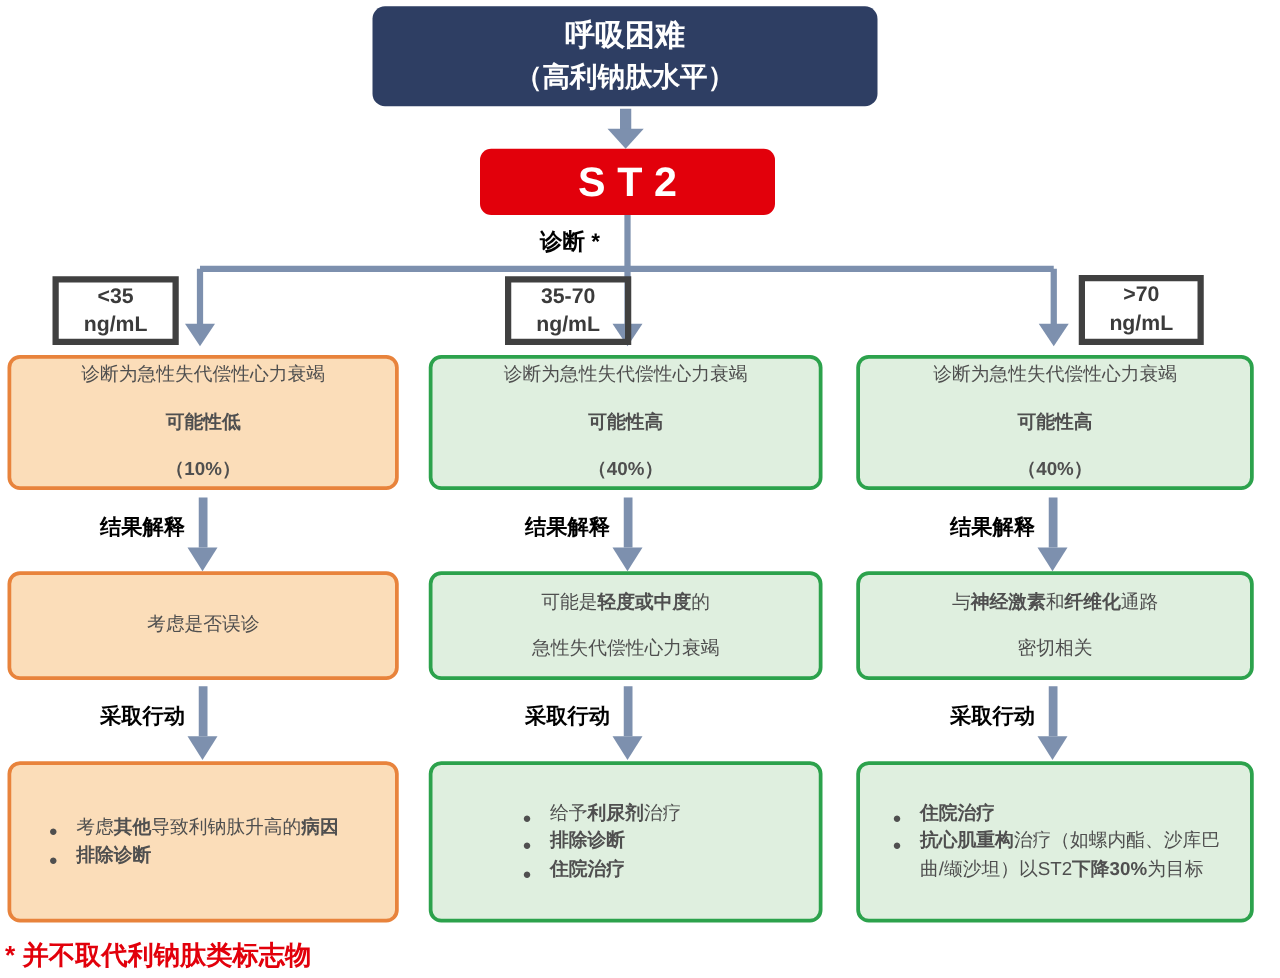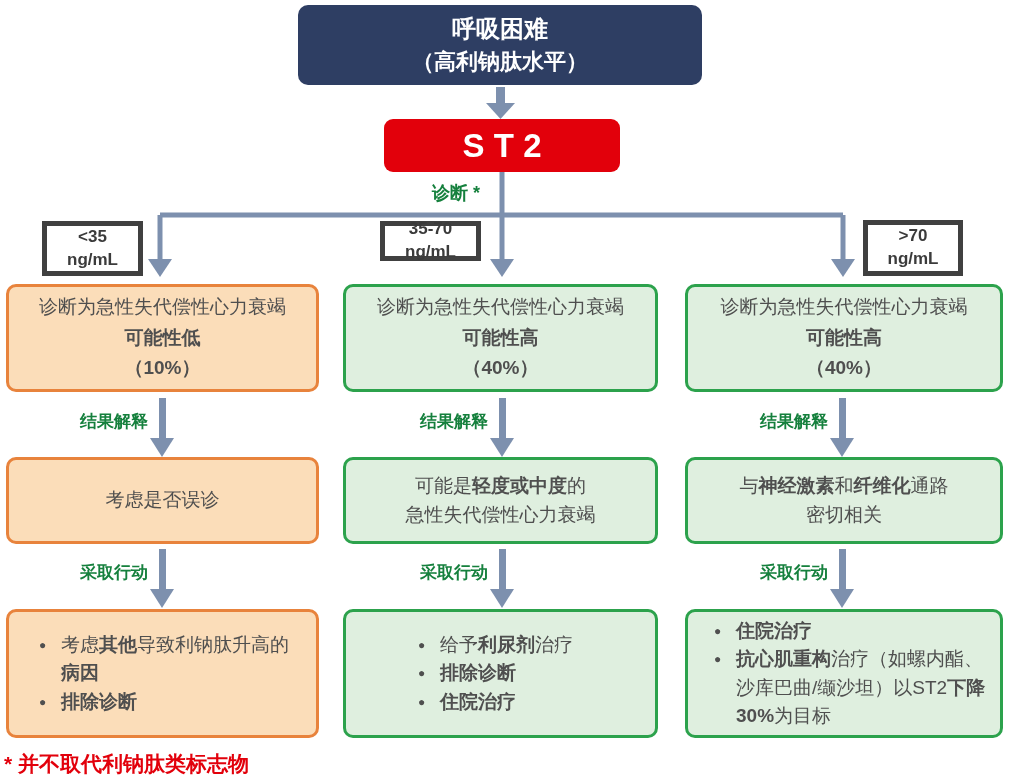--- a/index.html
+++ b/index.html
@@ -21,7 +21,7 @@
     font-weight:bold;font-size:33px;letter-spacing:0.28em;text-indent:0.28em;}
 
   
-  .red-label{color:#15803d;font-weight:bold;font-size:17px;text-align:right;width:90px;}
+  .red-label{color:#000000;font-weight:bold;font-size:17px;text-align:right;width:90px;}
   .diag-label{left:400px;top:181px;width:80px;font-size:18px;}
 
   

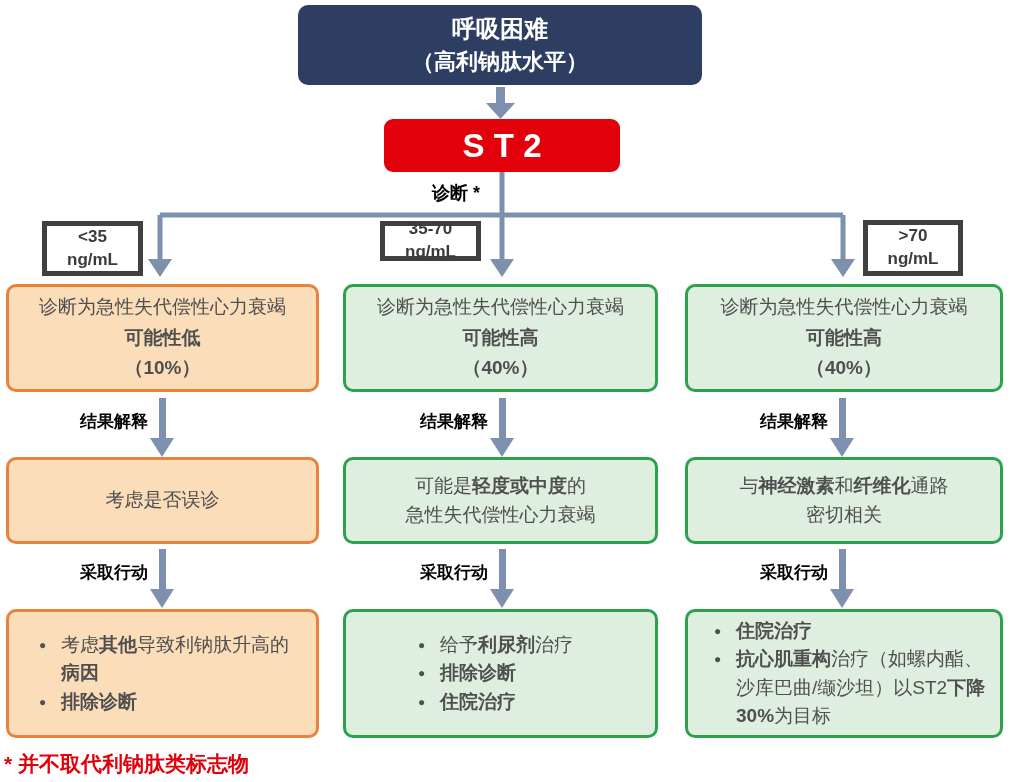--- a/index.html
+++ b/index.html
@@ -28,7 +28,7 @@
   .threshold{border:5px solid #404040;color:#3B3B3B;font-weight:bold;font-size:17px;
     text-align:center;line-height:1.35;display:flex;flex-direction:column;justify-content:center;}
   .th-0{left:42px;top:221px;width:101px;height:55px;}
-  .th-1{left:380px;top:221px;width:101px;height:40px;}
+  .th-1{left:404px;top:221px;width:101px;height:55px;}
   .th-2{left:863px;top:220px;width:100px;height:56px;}
 
   

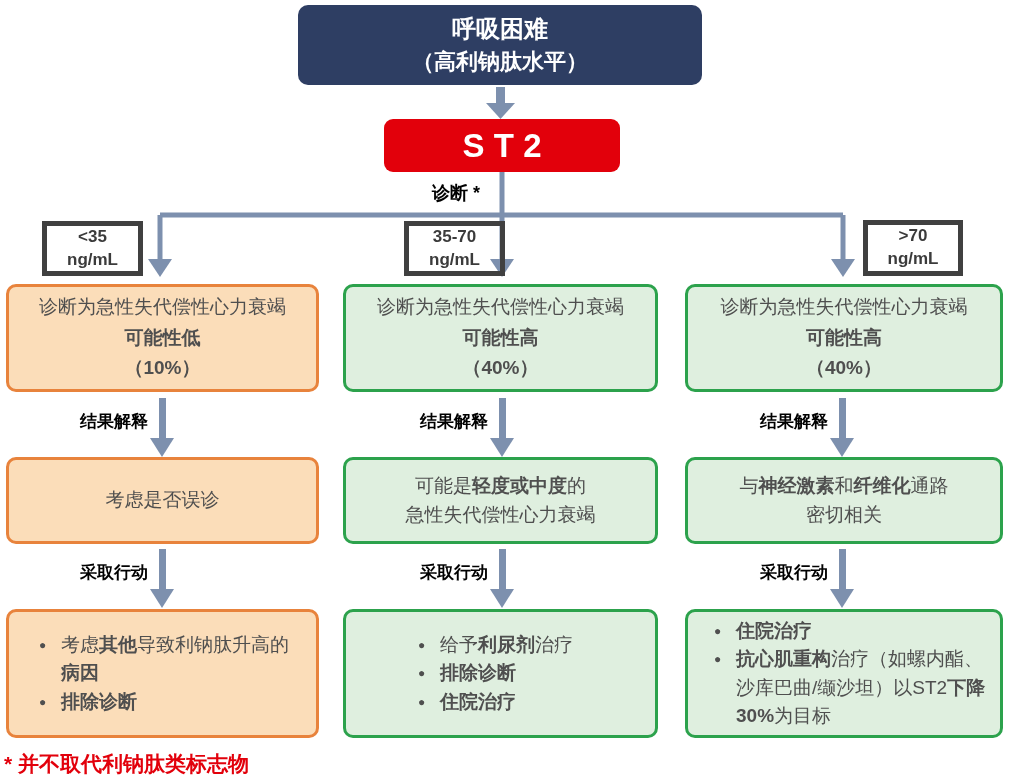--- a/index.html
+++ b/index.html
@@ -32,7 +32,7 @@
   .th-2{left:863px;top:220px;width:100px;height:56px;}
 
   
-  .fbox{border-radius:10px;color:#4F4F4F;font-size:19px;}
+  .fbox{border-radius:10px;color:#4F4F4F;font-size:15px;gap:14px;}
   .tone-orange{background:#FBDDB9;border:3px solid #E8833C;}
   .tone-green{background:#DFEFDF;border:3px solid #2CA24C;}
   .center-text{display:flex;flex-direction:column;justify-content:center;align-items:center;text-align:center;}

